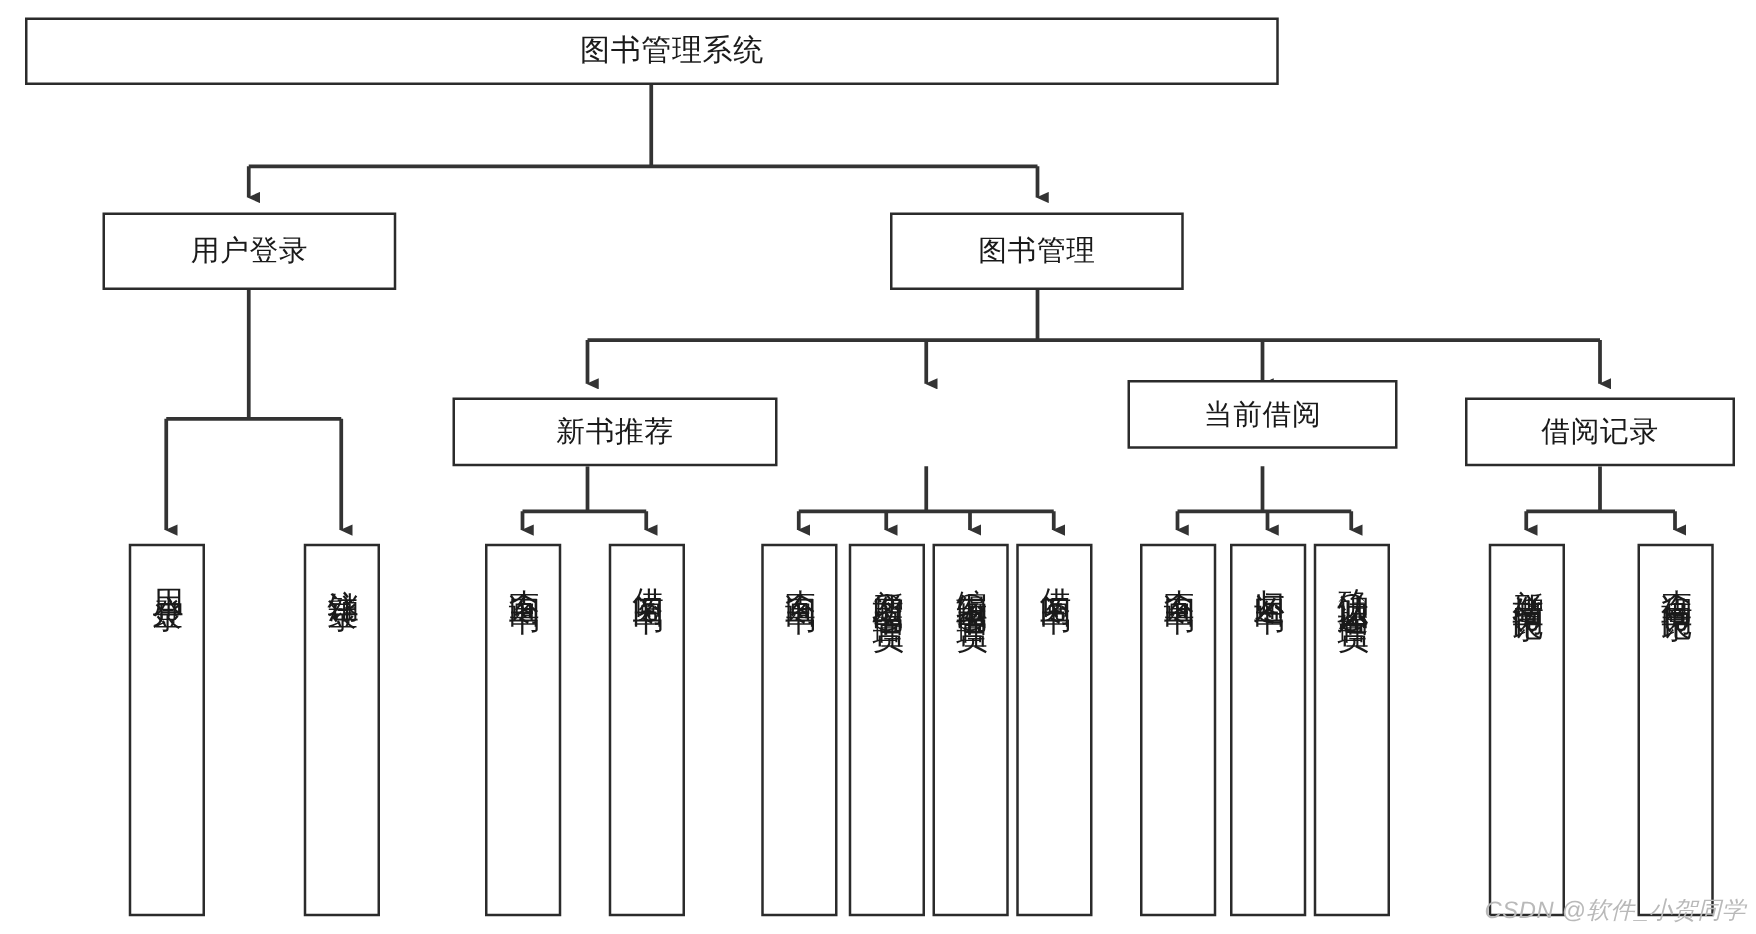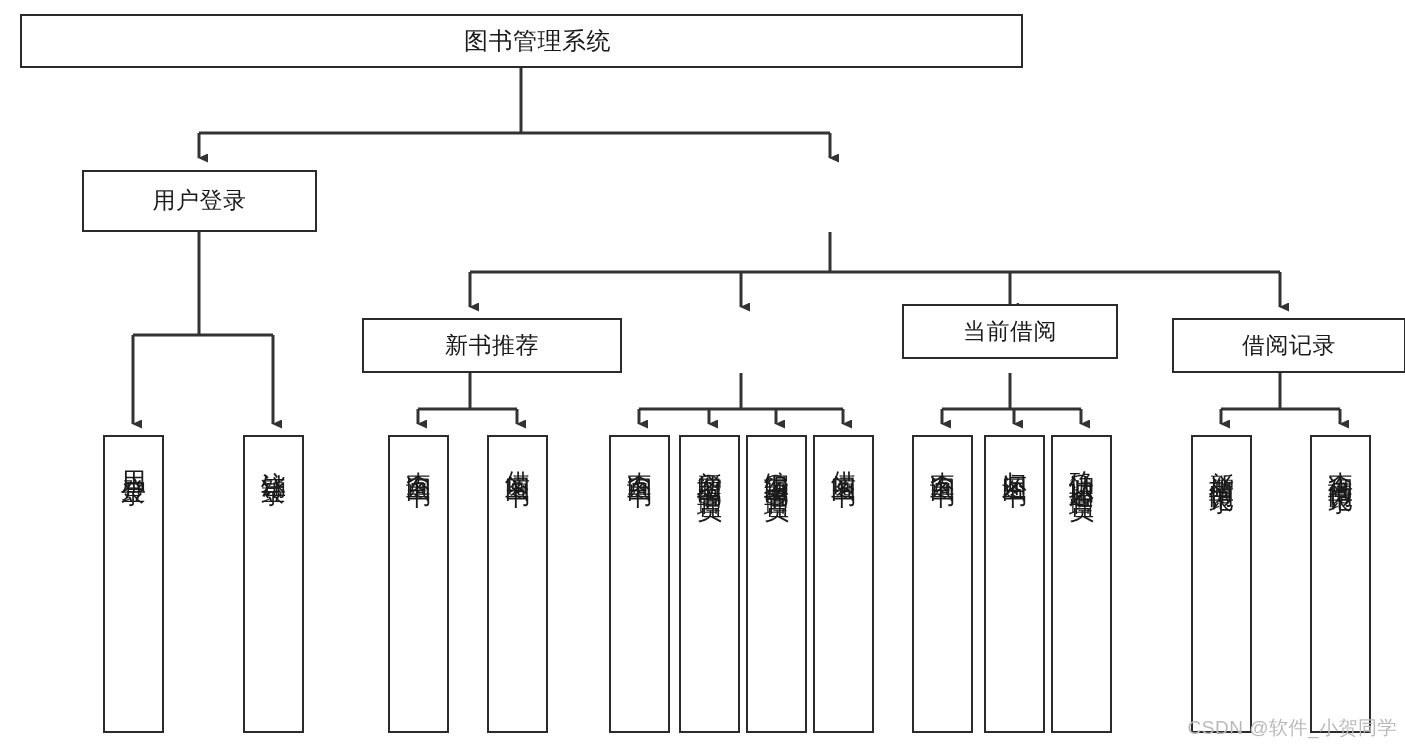--- a/index.html
+++ b/index.html
@@ -138,6 +138,9 @@
   <div class="node horiz" style="left:82px; top:170px; width:235px; height:62px;">
     <span class="node-label">用户登录</span>
   </div>
+  <div class="node horiz" style="left:712px; top:170px; width:235px; height:62px;">
+    <span class="node-label">图书管理</span>
+  </div>
 
   <div class="node horiz" style="left:362px; top:318px; width:260px; height:55px;">
     <span class="node-label">新书推荐</span>

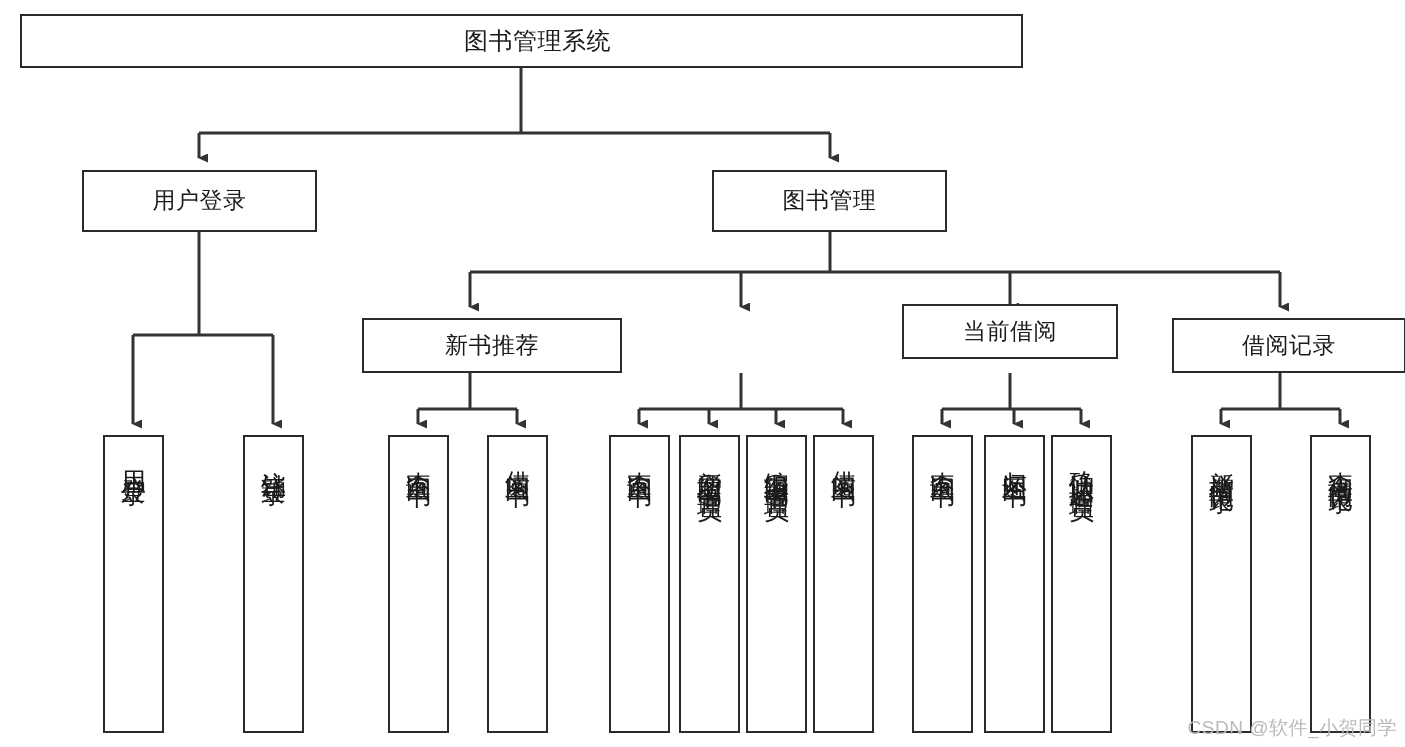--- a/index.html
+++ b/index.html
@@ -148,7 +148,7 @@
   <div class="node horiz" style="left:902px; top:304px; width:216px; height:55px;">
     <span class="node-label">当前借阅</span>
   </div>
-  <div class="node horiz" style="left:1172px; top:318px; width:234px; height:55px;">
+  <div class="node horiz" style="left:1172px; top:318px; width:216px; height:55px;">
     <span class="node-label">借阅记录</span>
   </div>
 

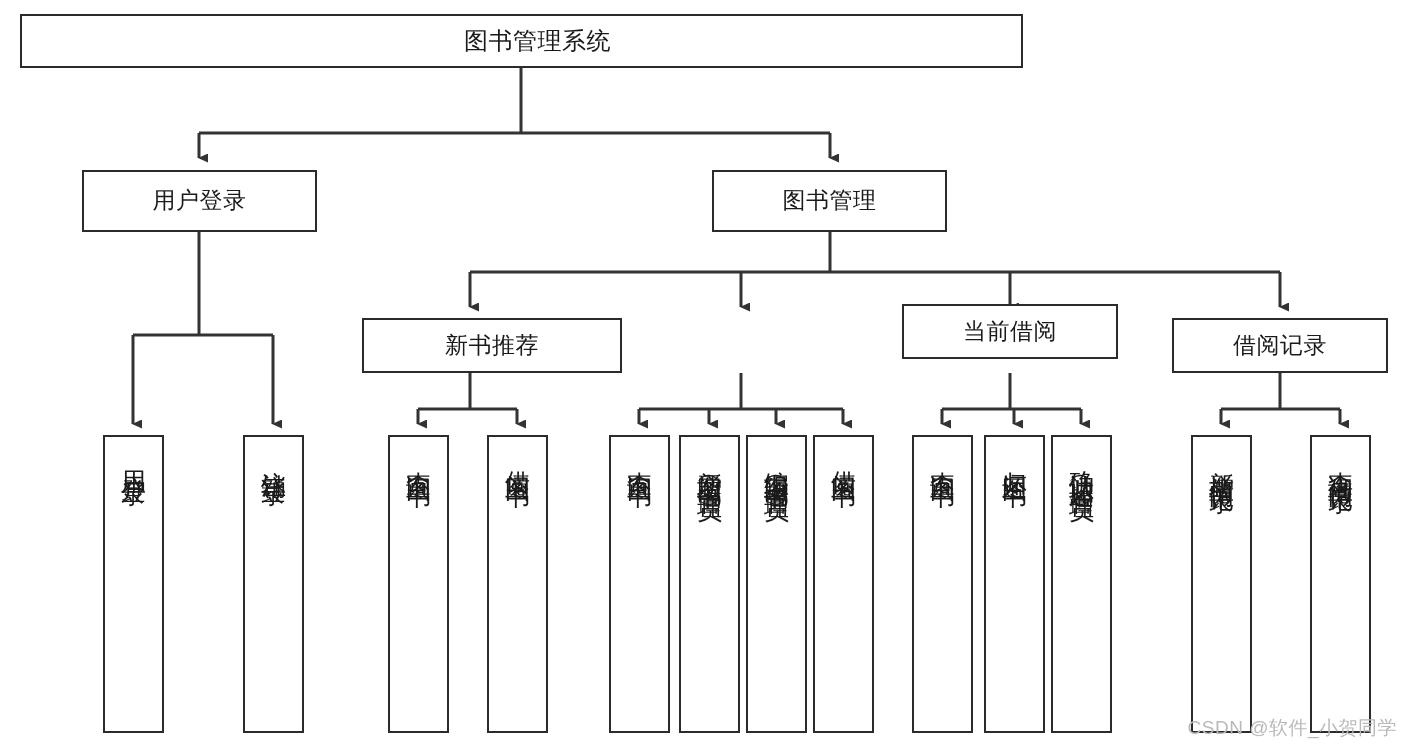--- a/index.html
+++ b/index.html
@@ -74,6 +74,7 @@
     letter-spacing: 0.5px;
     white-space: nowrap;
     z-index: 5;
+    font-style: italic;
   }
 </style>
 </head>

